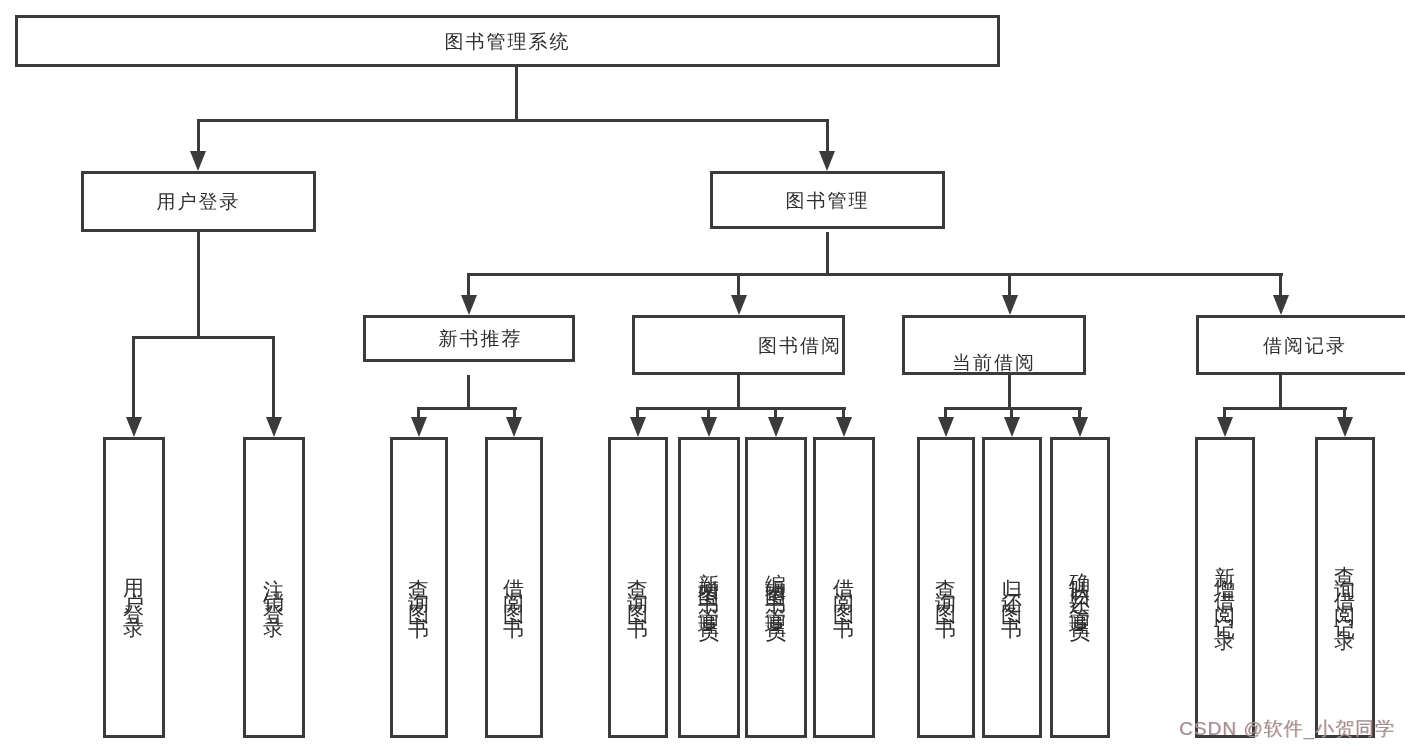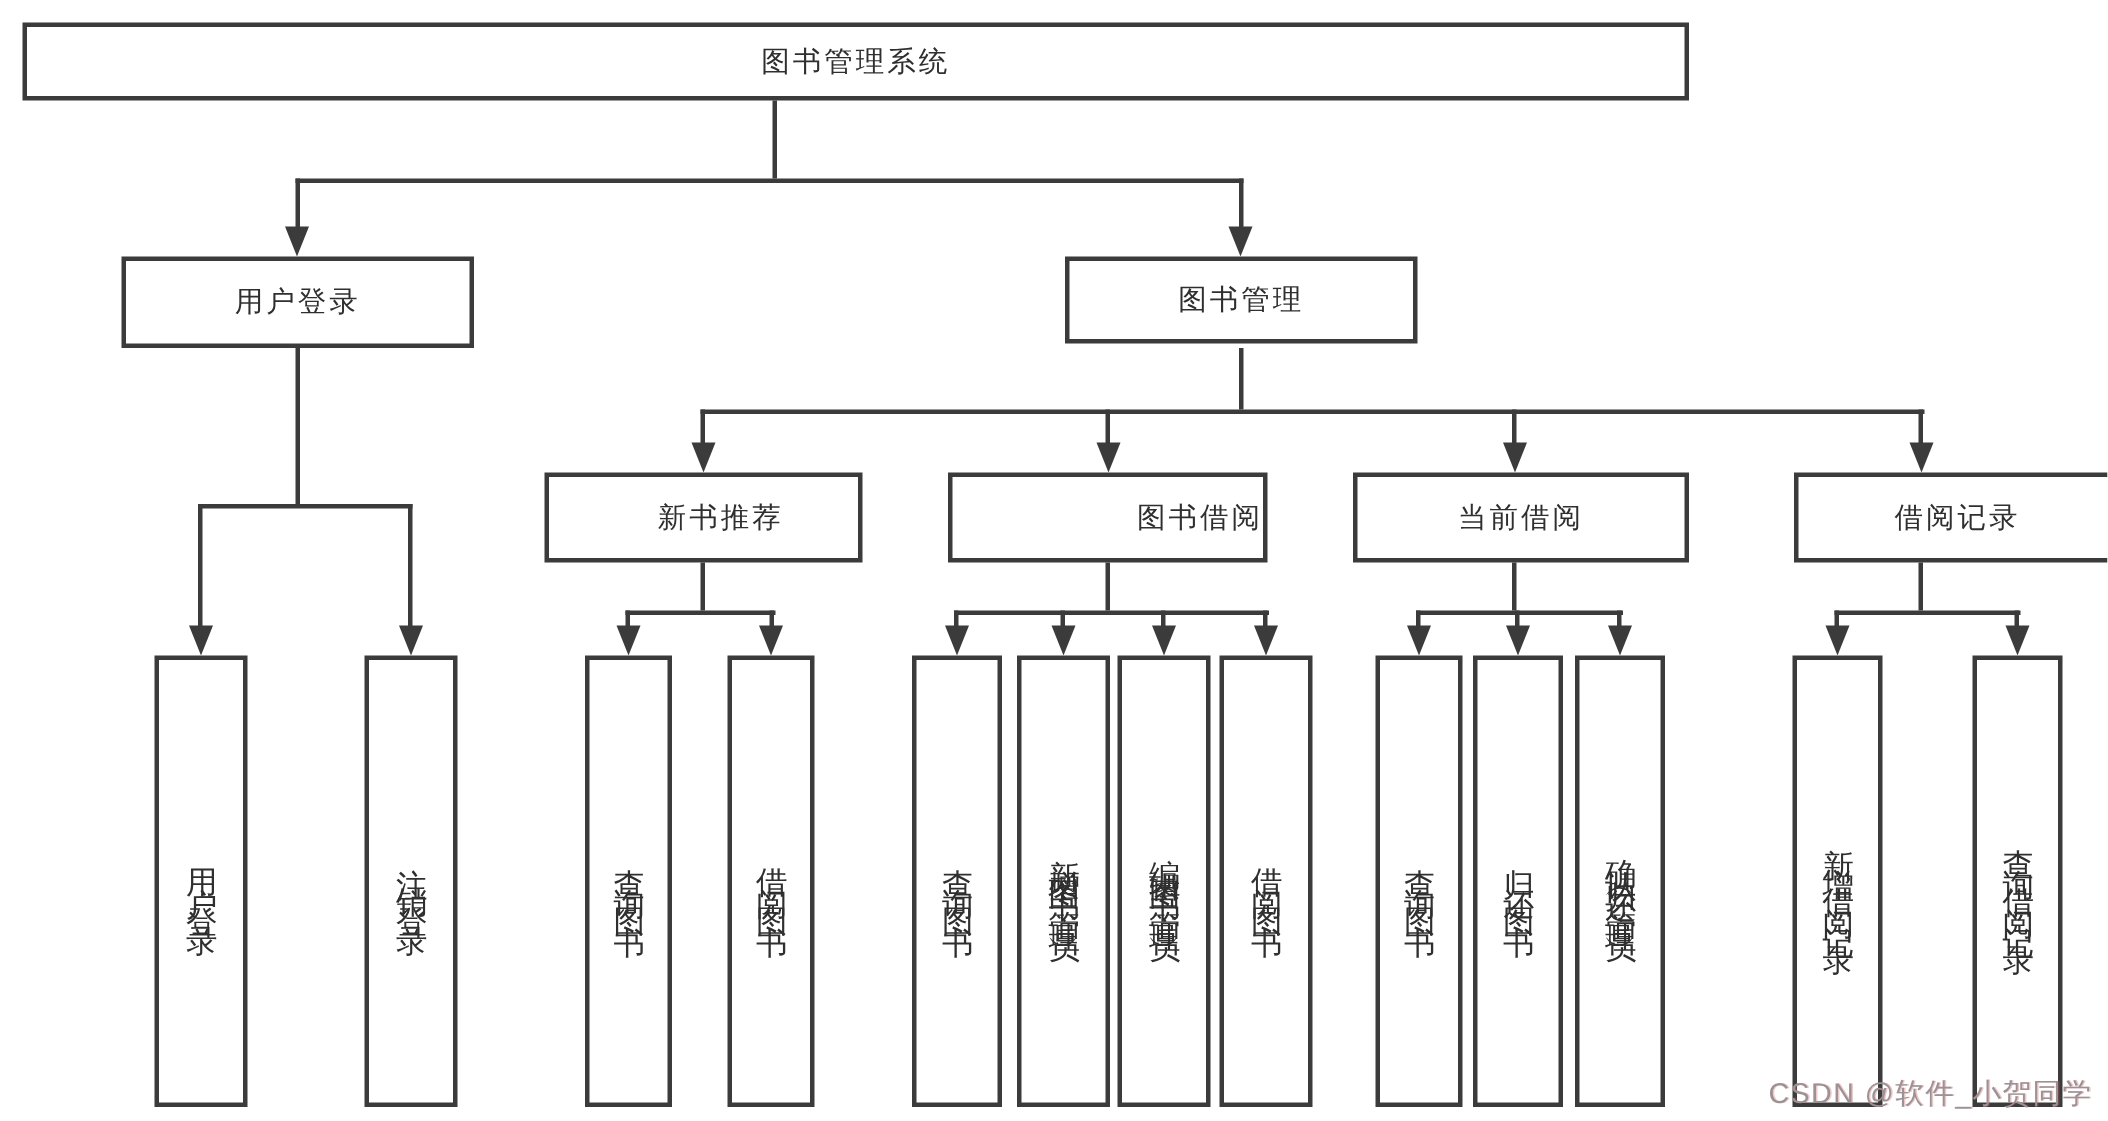--- a/index.html
+++ b/index.html
@@ -70,7 +70,7 @@
 
 <div class="canvas">
 
-  <div class="box" style="left:15px; top:15px; width:1111px; height:52px;">
+  <div class="box" style="left:15px; top:15px; width:985px; height:52px;">
     <span>图书管理系统</span>
   </div>
 

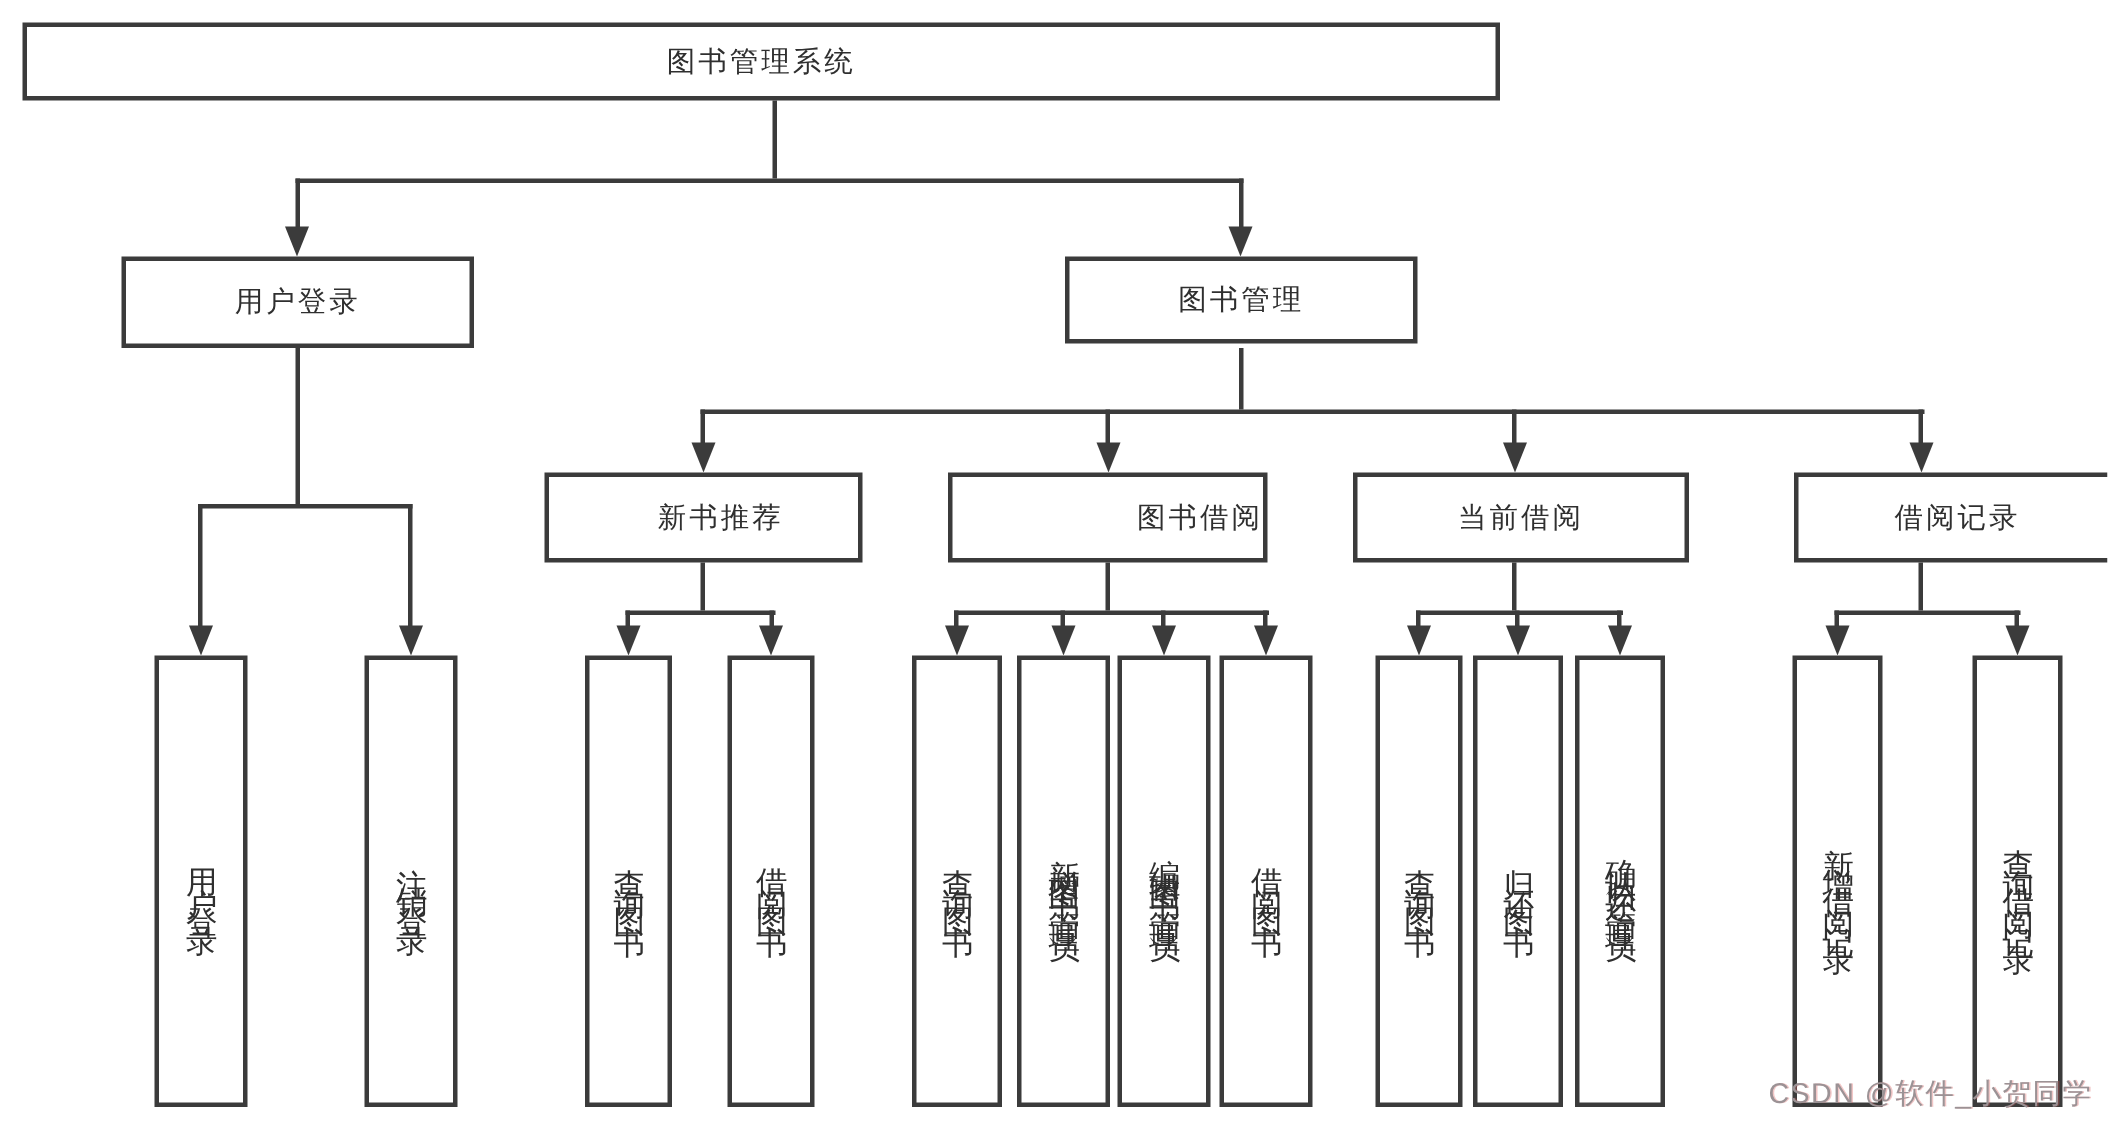--- a/index.html
+++ b/index.html
@@ -106,7 +106,7 @@
   <div class="arrow" style="left:1002px; top:295px;"></div>
   <div class="arrow" style="left:1273px; top:295px;"></div>
 
-  <div class="box" style="left:363px; top:315px; width:212px; height:60px;padding-left:23px;">
+  <div class="box" style="left:363px; top:315px; width:212px; height:47px;padding-left:23px;">
     <span>新书推荐</span>
   </div>
   <div class="box" style="left:632px; top:315px; width:213px; height:60px;justify-content:flex-end;">

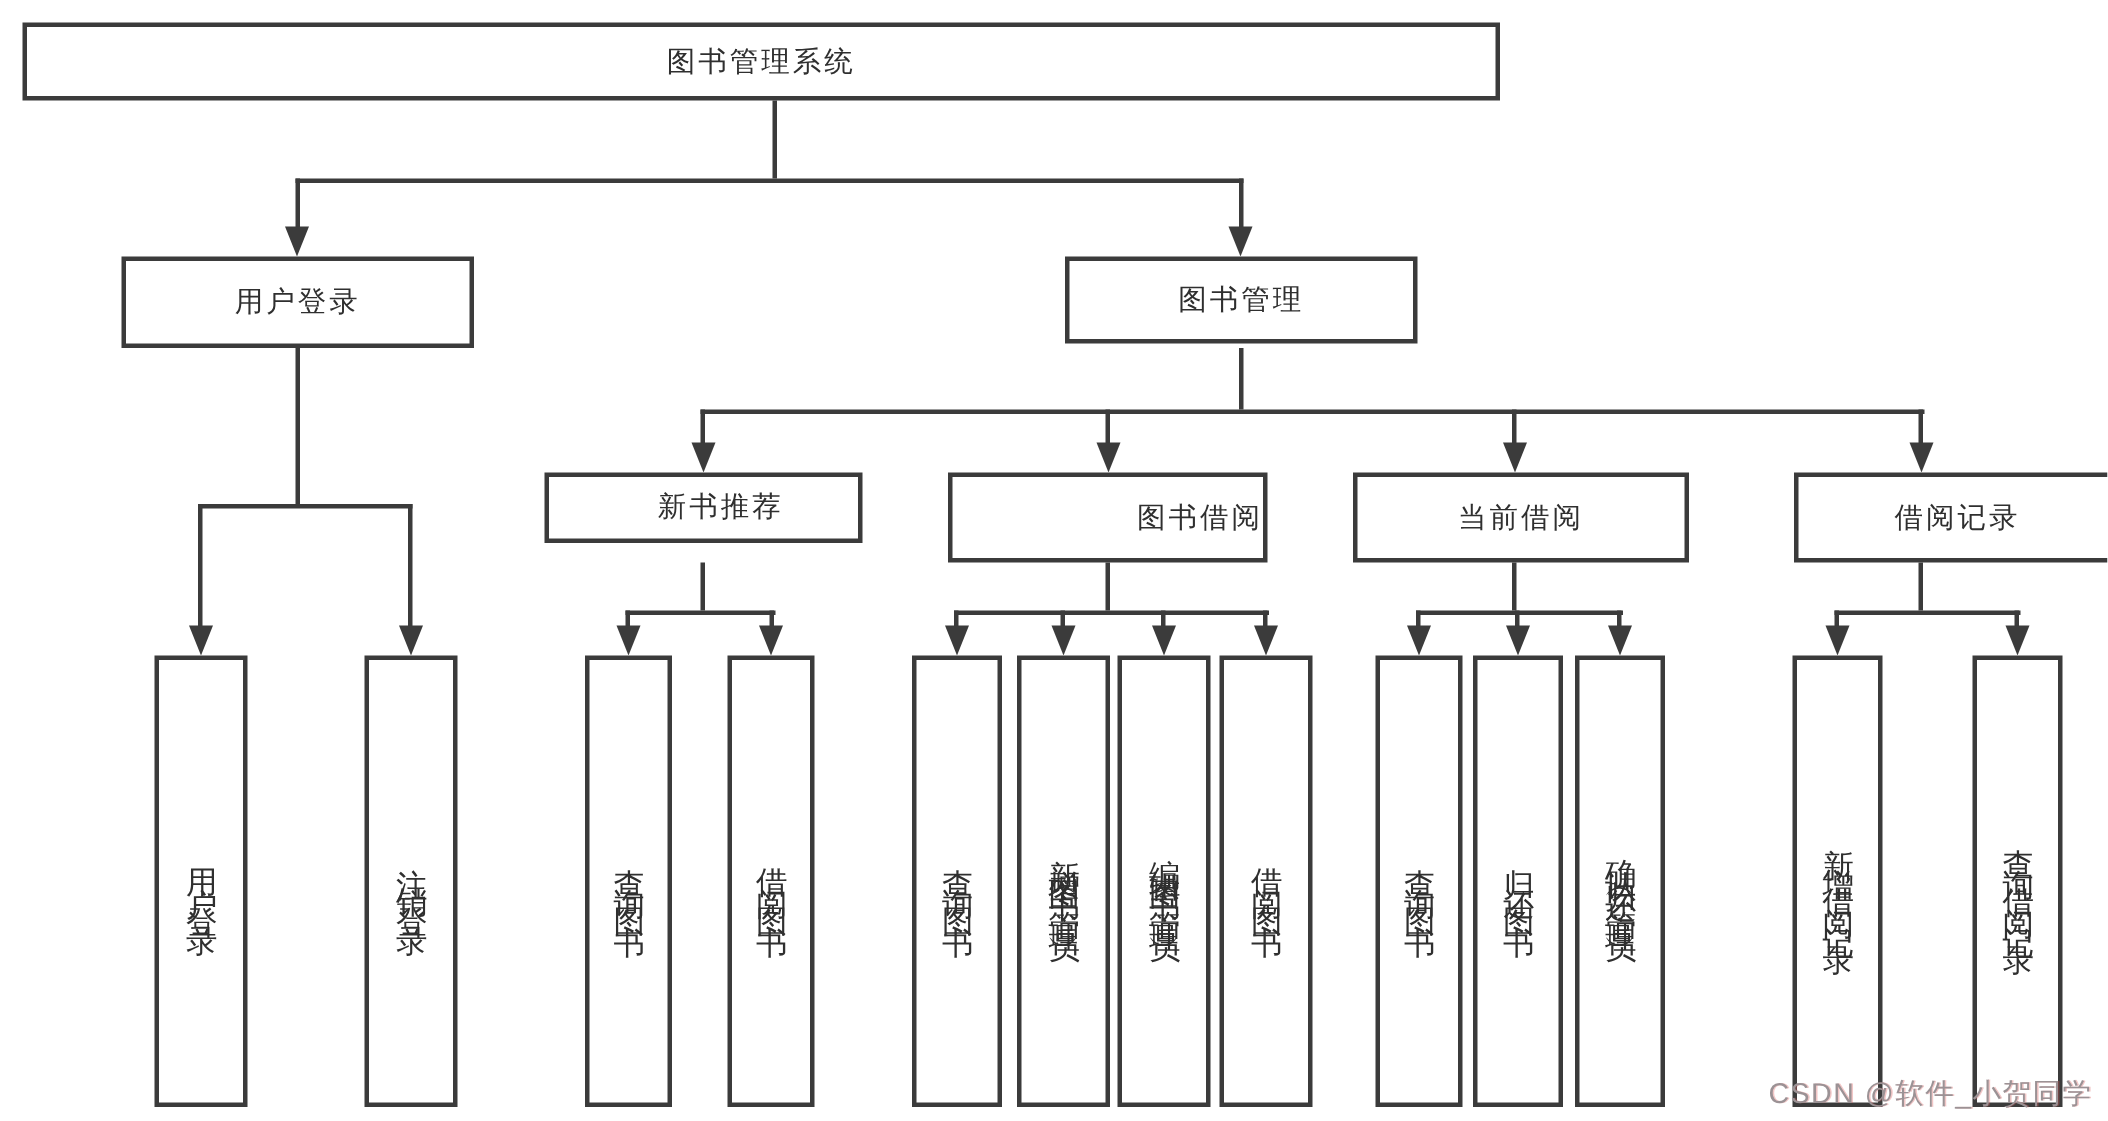--- a/index.html
+++ b/index.html
@@ -112,7 +112,7 @@
   <div class="box" style="left:632px; top:315px; width:213px; height:60px;justify-content:flex-end;">
     <span>图书借阅</span>
   </div>
-  <div class="box" style="left:902px; top:315px; width:224px; height:60px;">
+  <div class="box" style="left:902px; top:315px; width:184px; height:60px;align-items:flex-end;">
     <span>当前借阅</span>
   </div>
   <div class="box" style="left:1196px; top:315px; width:218px; height:60px;">

